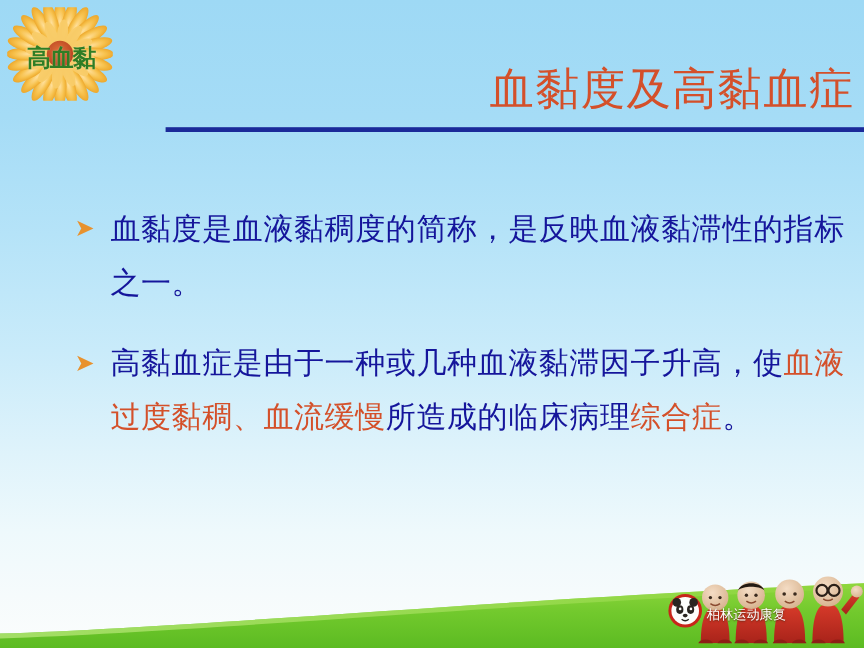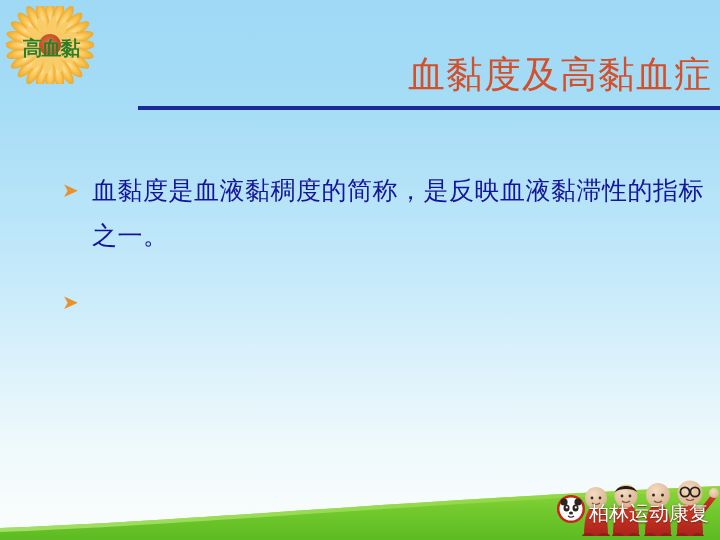--- a/index.html
+++ b/index.html
@@ -247,6 +247,7 @@
 
     <div class="bullet">
       <span class="marker">➤</span>
+      <span class="txt"><span>高黏血症是由于一种或几种血液黏滞因子升高，使</span><span class="hl">血液过度黏稠、血流缓慢</span><span>所造成的临床病理</span><span class="hl">综合症</span><span>。</span></span>
     </div>
 
   </div>

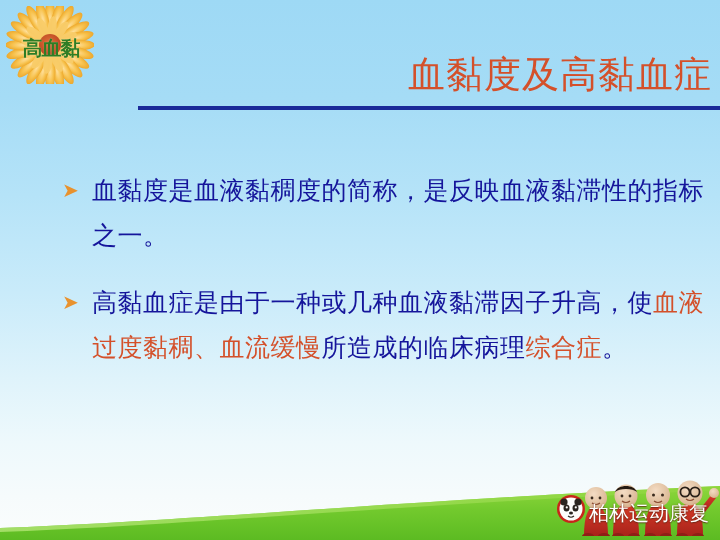--- a/index.html
+++ b/index.html
@@ -145,7 +145,7 @@
     left: 33px;
     bottom: 14px;
     color: #ffffff;
-    font-size: 20px;
+    font-size: 11px;
     letter-spacing: 0px;
     line-height: 18px;
     text-shadow: 0 1px 1px rgba(90,40,20,.75), 0 0 2px rgba(120,50,20,.6);

